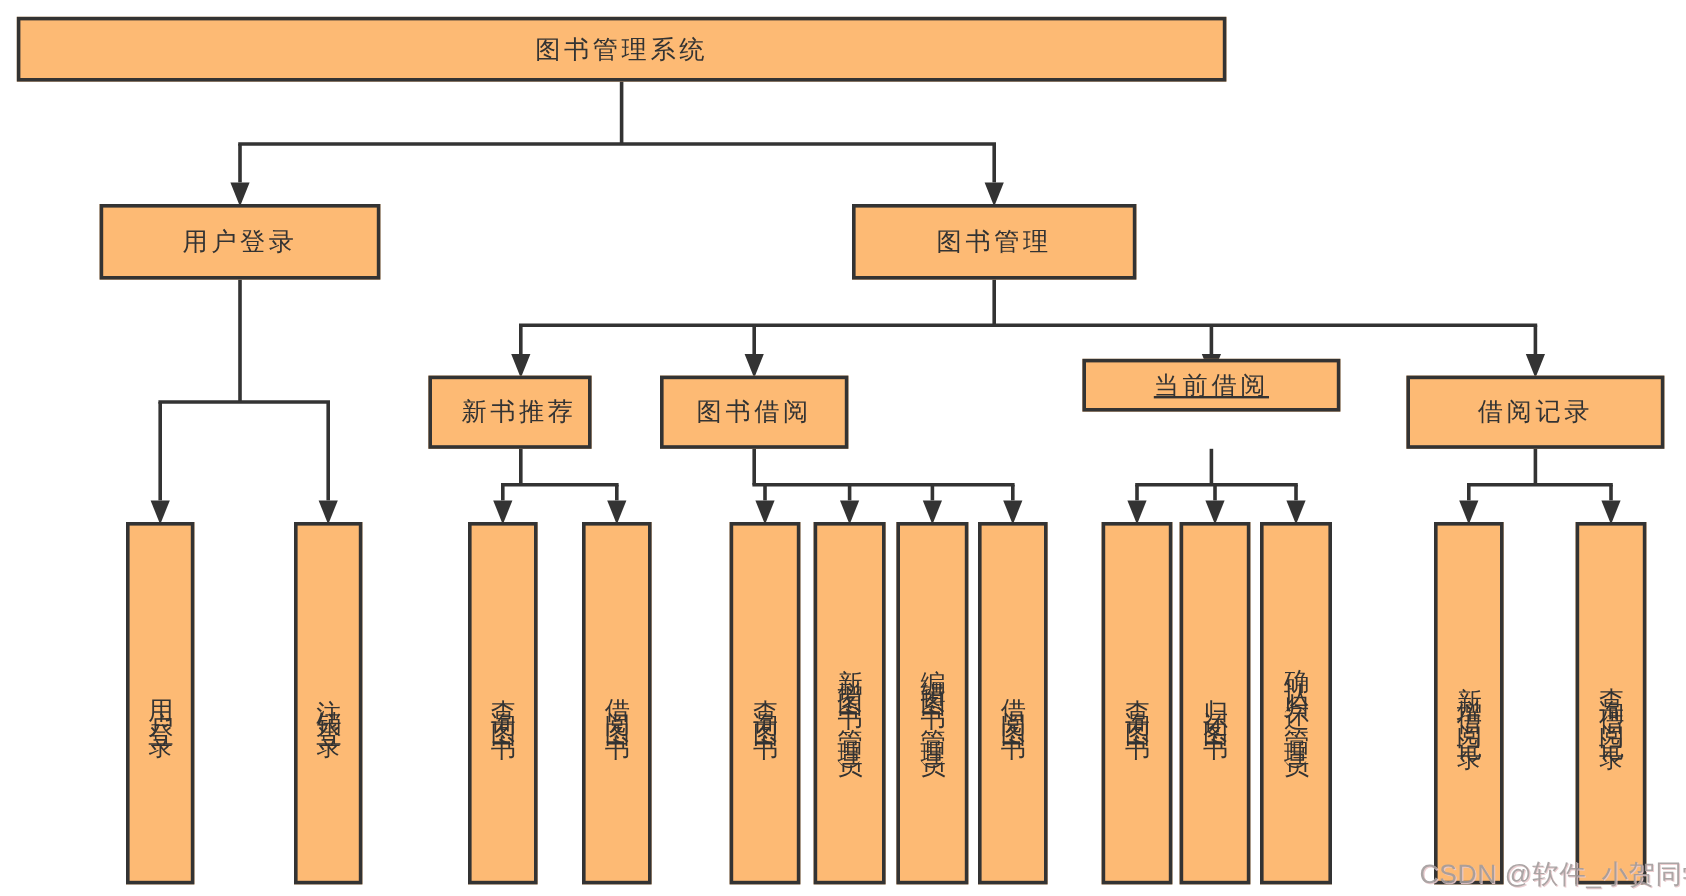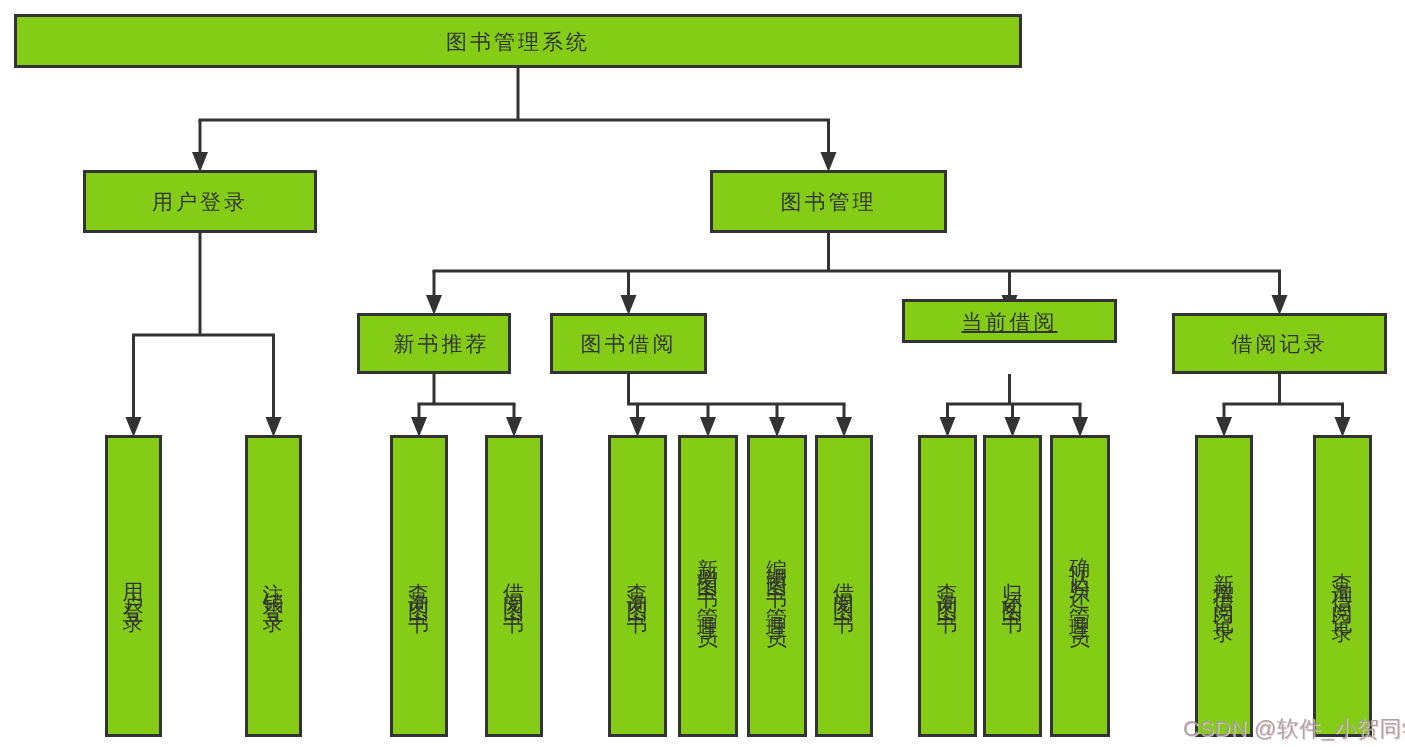--- a/index.html
+++ b/index.html
@@ -18,7 +18,7 @@
     position:absolute;
     box-sizing:border-box;
     border:3px solid #333333;
-    background:#84cc16;
+    background:#fdba74;
     color:#333333;
     display:flex;
     align-items:center;

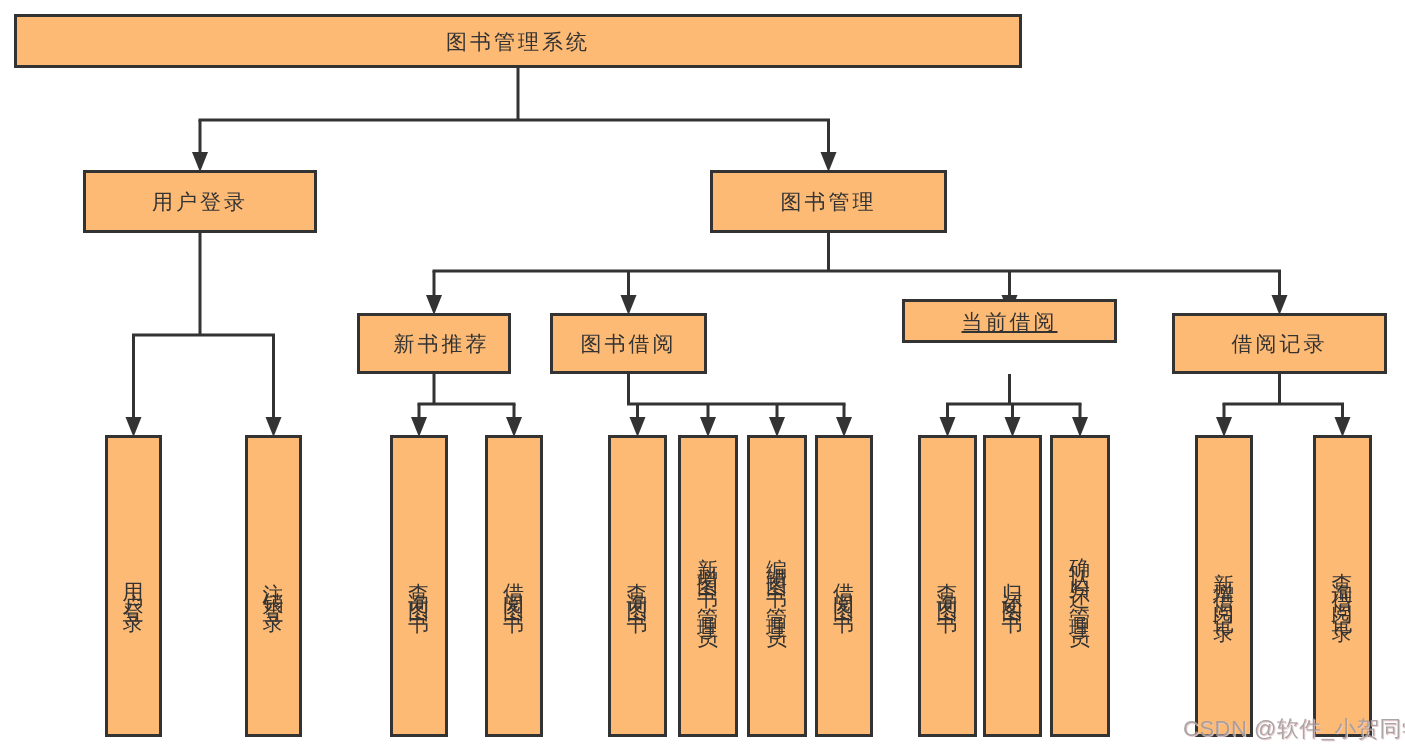--- a/index.html
+++ b/index.html
@@ -111,7 +111,7 @@
       <div class="node h" style="left: 14px; top: 14px; width: 1008px; height: 54px; border-color: rgb(51, 51, 51); color: rgb(51, 51, 51);">图书管理系统</div>
       <div class="node h" style="left: 83px; top: 170px; width: 234px; height: 63px; border-color: rgb(51, 51, 51); color: rgb(51, 51, 51);">用户登录</div>
       <div class="node h" style="left: 710px; top: 170px; width: 237px; height: 63px; border-color: rgb(51, 51, 51); color: rgb(51, 51, 51); text-align: center;">图书管理</div>
-      <div class="node h" style="left: 357px; top: 313px; width: 154px; height: 61px; border-color: rgb(51, 51, 51); color: rgb(51, 51, 51); padding-left: 15px;">新书推荐</div>
+      <div class="node h" style="left: 357px; top: 313px; width: 136px; height: 61px; border-color: rgb(51, 51, 51); color: rgb(51, 51, 51); padding-left: 15px;">新书推荐</div>
       <div class="node h" style="left: 550px; top: 313px; width: 157px; height: 61px; border-color: rgb(51, 51, 51); color: rgb(51, 51, 51); text-align: center;">图书借阅</div>
       <div class="node h" style="left: 902px; top: 299px; width: 215px; height: 44px; border-color: rgb(51, 51, 51); color: rgb(51, 51, 51); text-decoration: underline;">当前借阅</div>
       <div class="node h" style="left: 1172px; top: 313px; width: 215px; height: 61px; border-color: rgb(51, 51, 51); color: rgb(51, 51, 51);">借阅记录</div>

